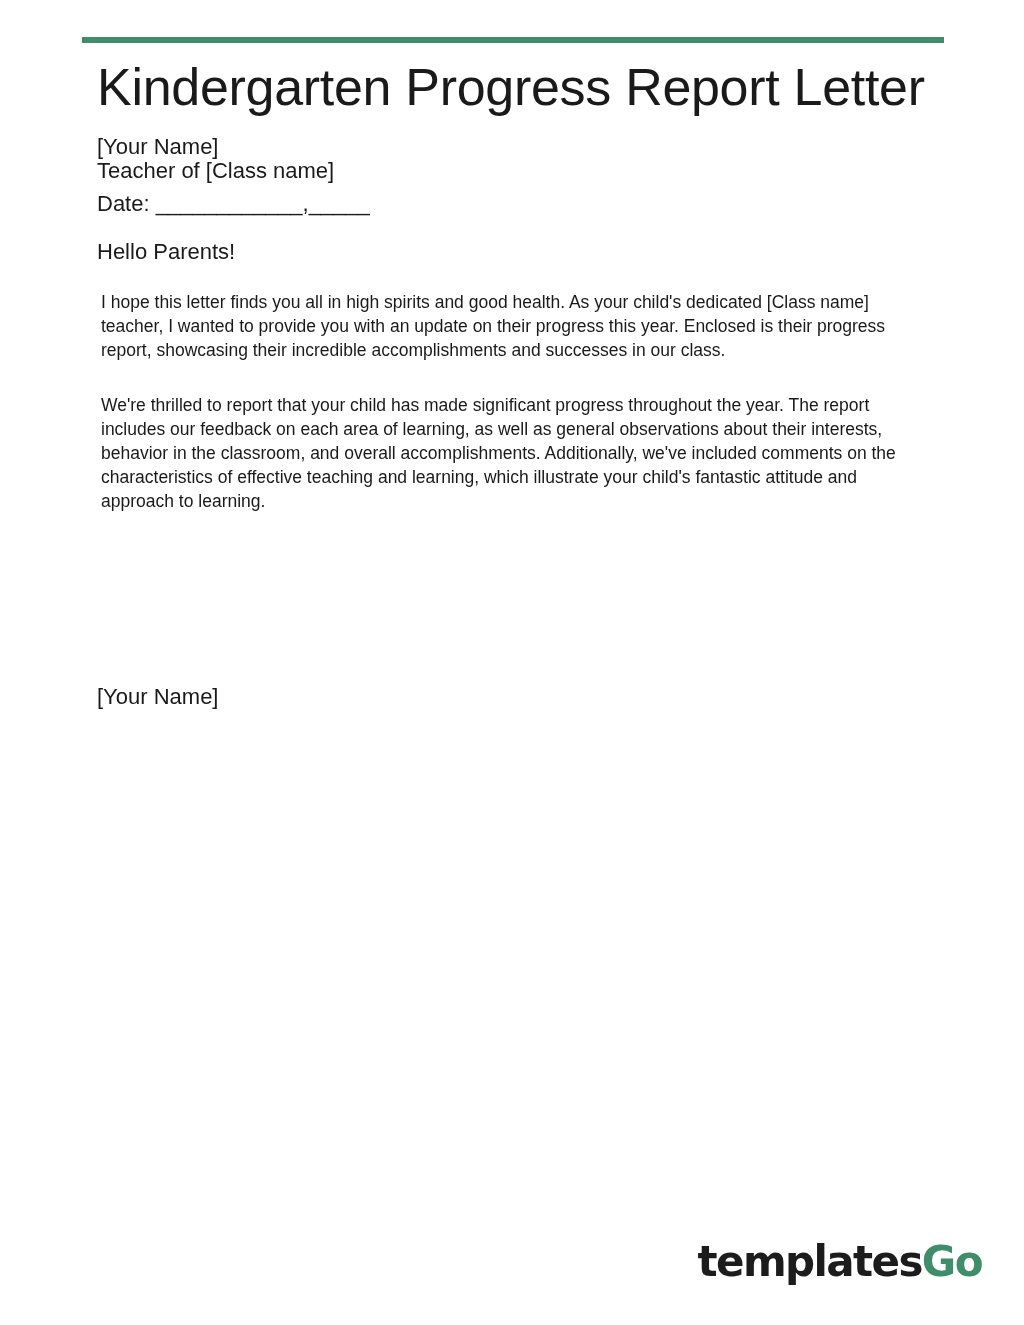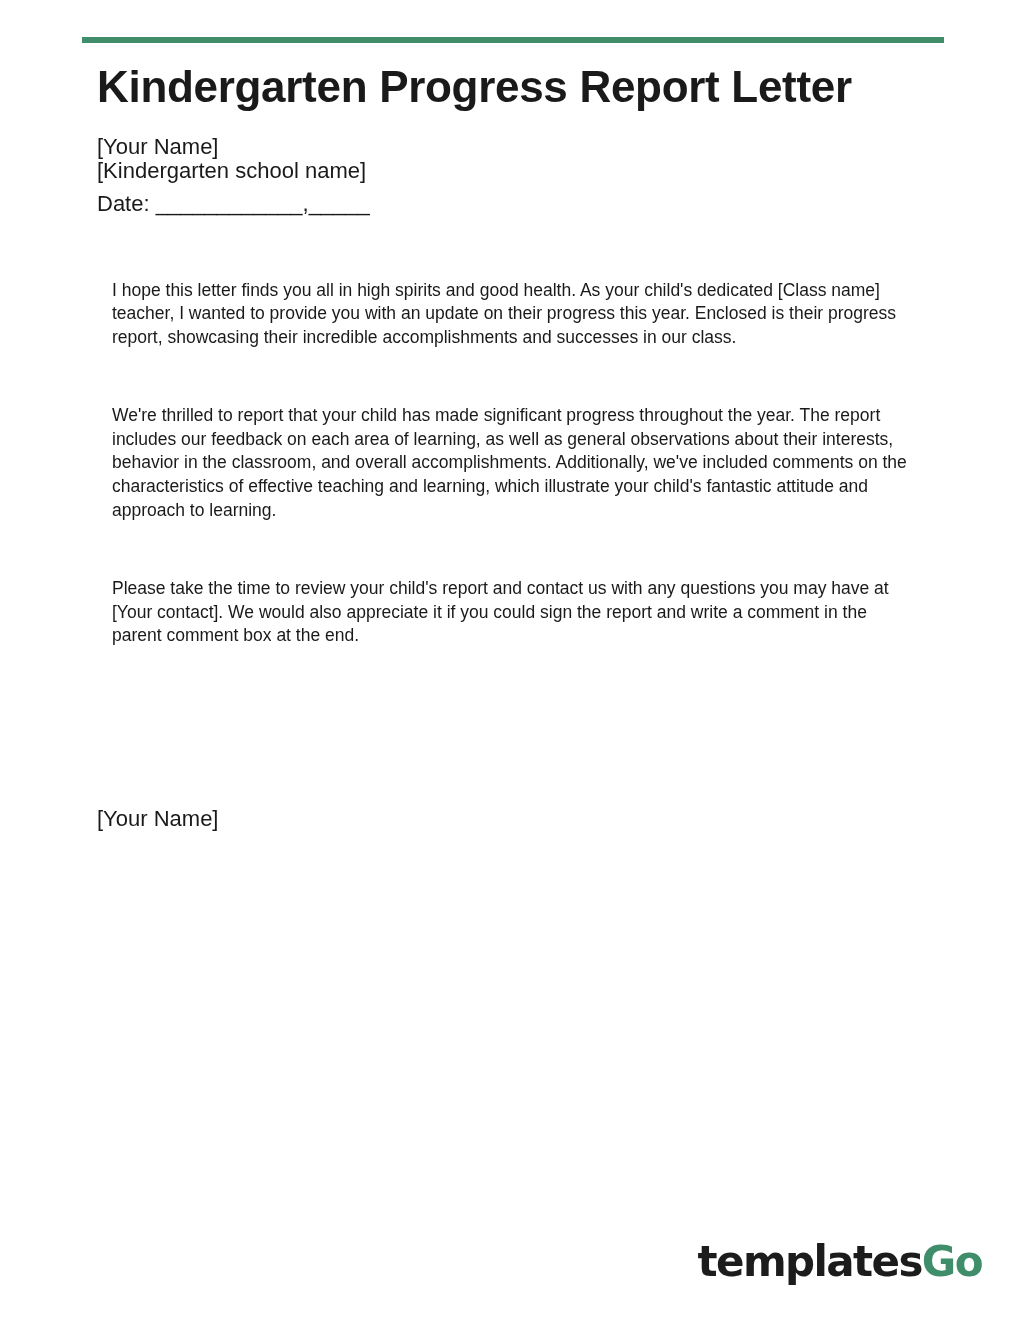--- a/index.html
+++ b/index.html
@@ -37,9 +37,9 @@
     width: 832px;
   }
   .doc-title {
-    font-size: 44px;
+    font-size: 52px;
     line-height: 48px;
-    font-weight: 700;
+    font-weight: 400;
     letter-spacing: -0.3px;
     margin: 0 0 0 0;
     color: #1a1a1a;

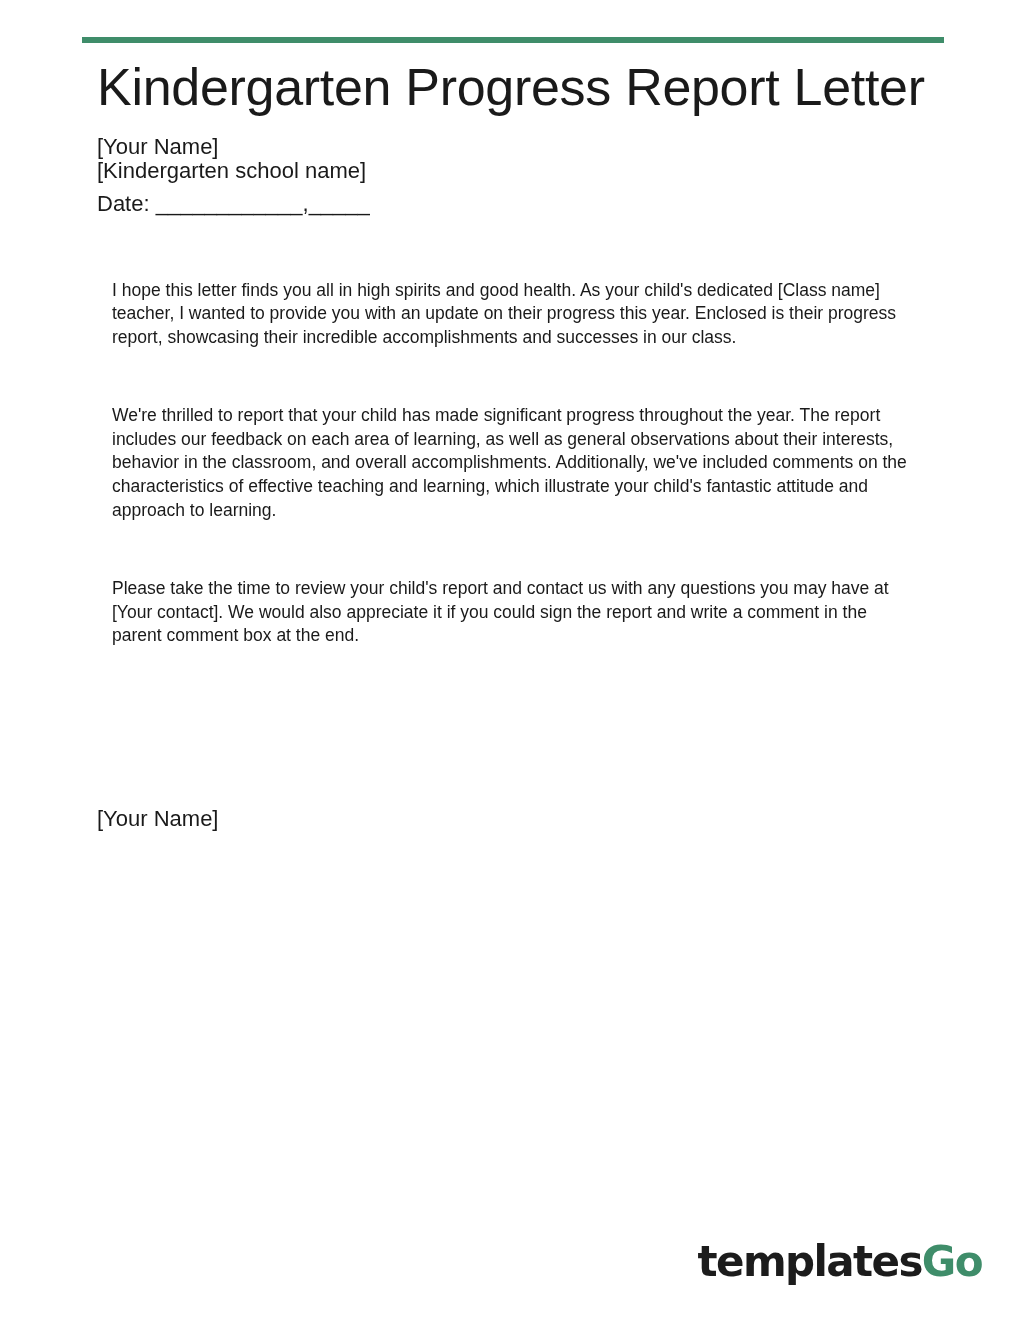--- a/index.html
+++ b/index.html
@@ -94,6 +94,7 @@
 
     <div class="block">
       <div class="line">[Your Name]</div>
+      <div class="line">Teacher of [Class name]</div>
       <div class="line">[Kindergarten school name]</div>
     </div>
 

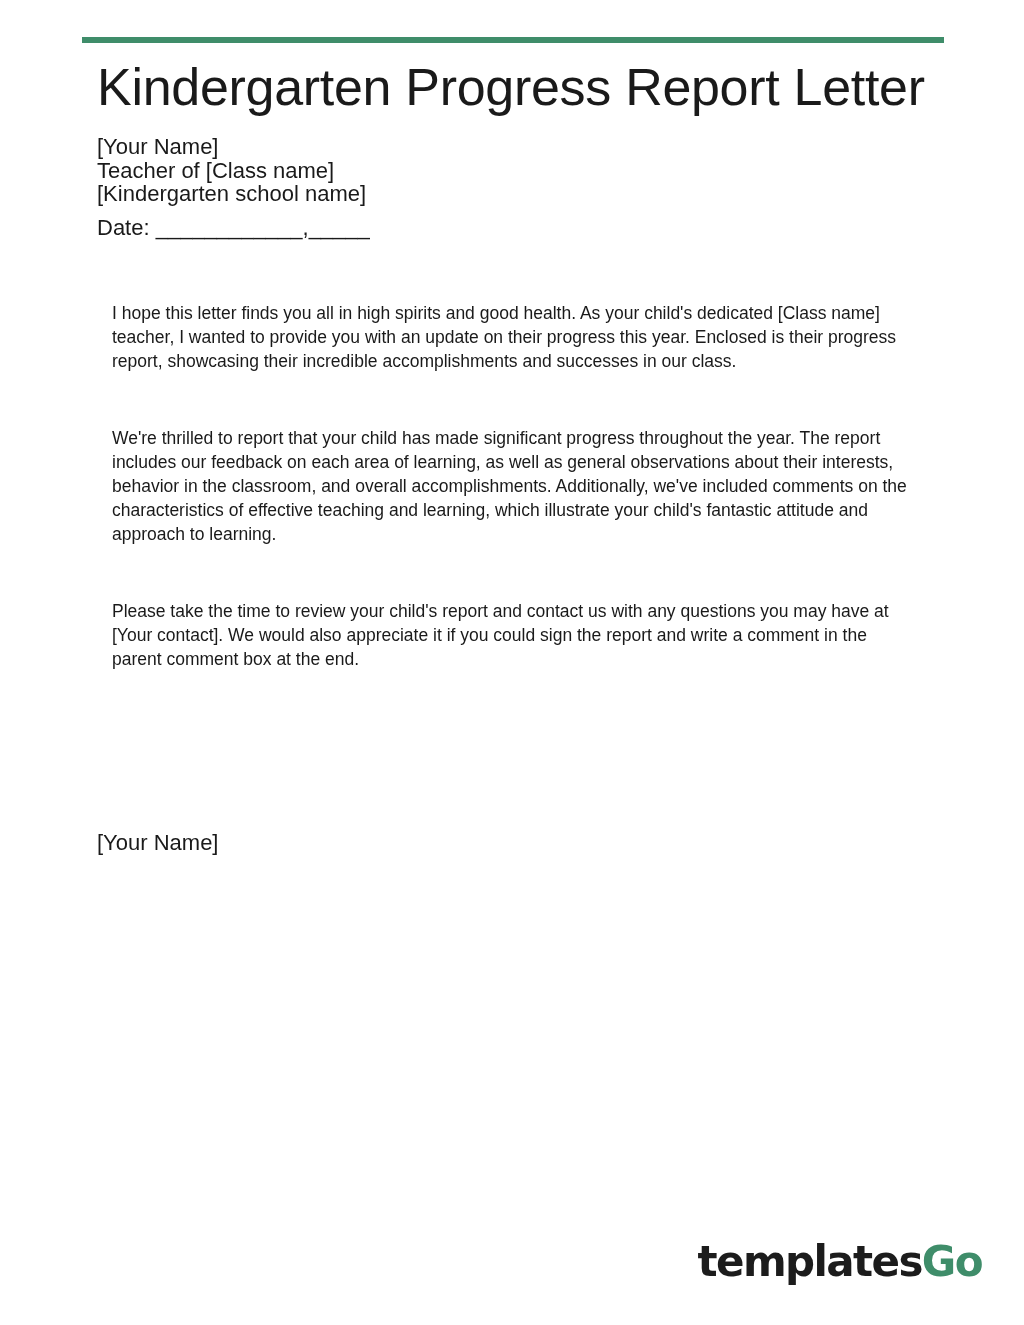--- a/index.html
+++ b/index.html
@@ -95,7 +95,6 @@
     <div class="block">
       <div class="line">[Your Name]</div>
       <div class="line">Teacher of [Class name]</div>
-      <div class="line">[Kindergarten school name]</div>
     </div>
 
     <div class="line date-line">Date: ____________,_____</div>

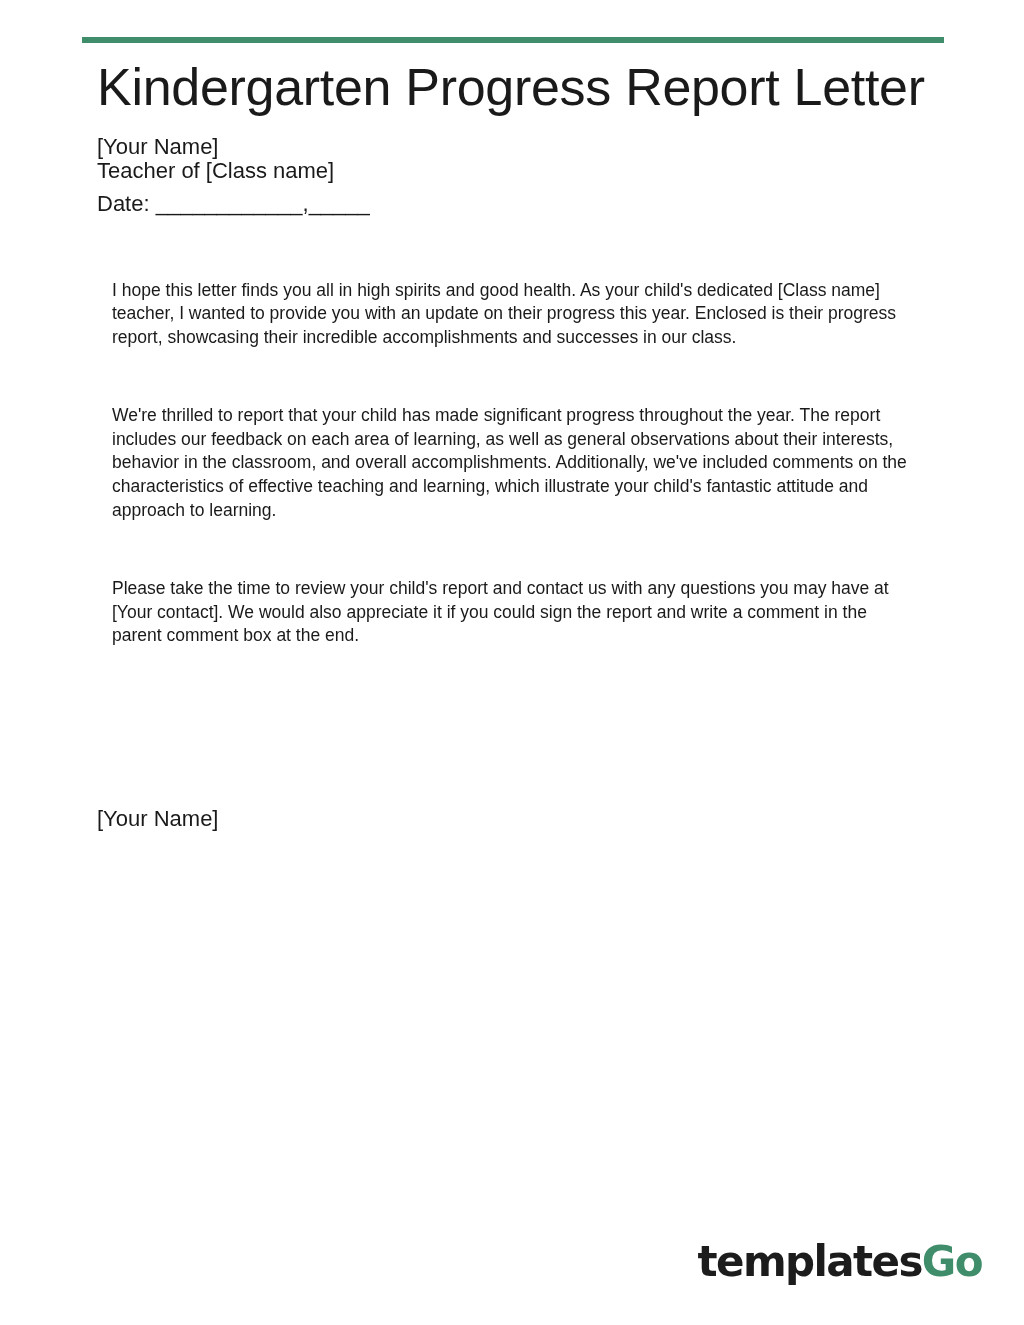--- a/index.html
+++ b/index.html
@@ -100,6 +100,7 @@
     <div class="line date-line">Date: ____________,_____</div>
 
     <div class="gap-md"></div>
+    <div class="line">Hello Parents!</div>
 
     <div class="gap-sm"></div>
     <p class="para">I hope this letter finds you all in high spirits and good health. As your child's dedicated [Class name] teacher, I wanted to provide you with an update on their progress this year. Enclosed is their progress report, showcasing their incredible accomplishments and successes in our class.</p>

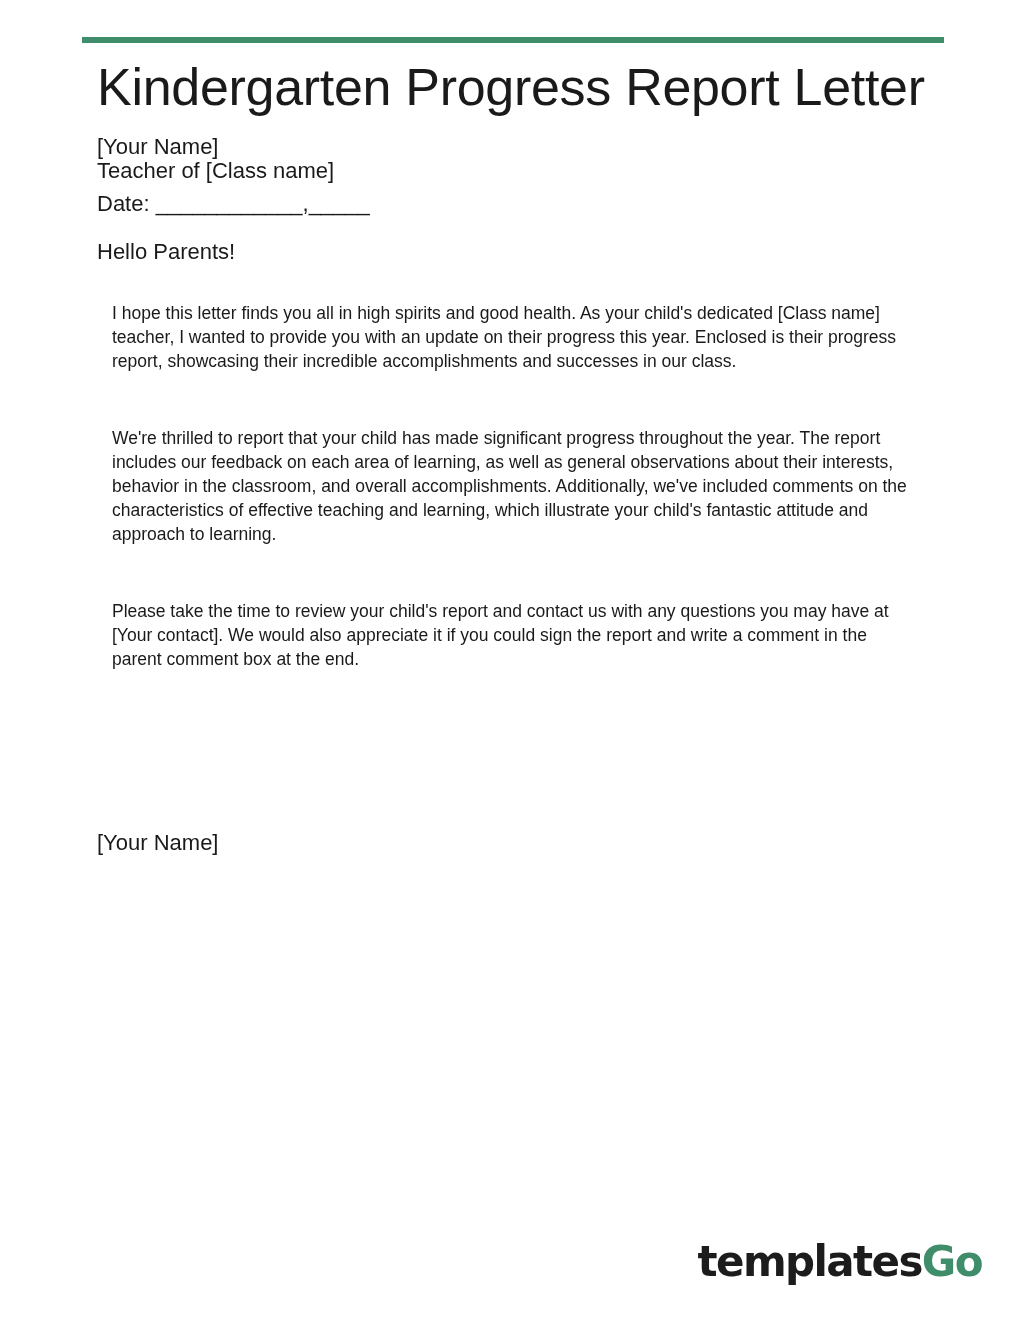--- a/index.html
+++ b/index.html
@@ -58,7 +58,7 @@
     font-size: 17.5px;
     line-height: 23.8px;
     color: #1a1a1a;
-    margin: 15px;
+    margin: 4px;
     text-align: left;
   }
   .gap-sm { height: 24px; }

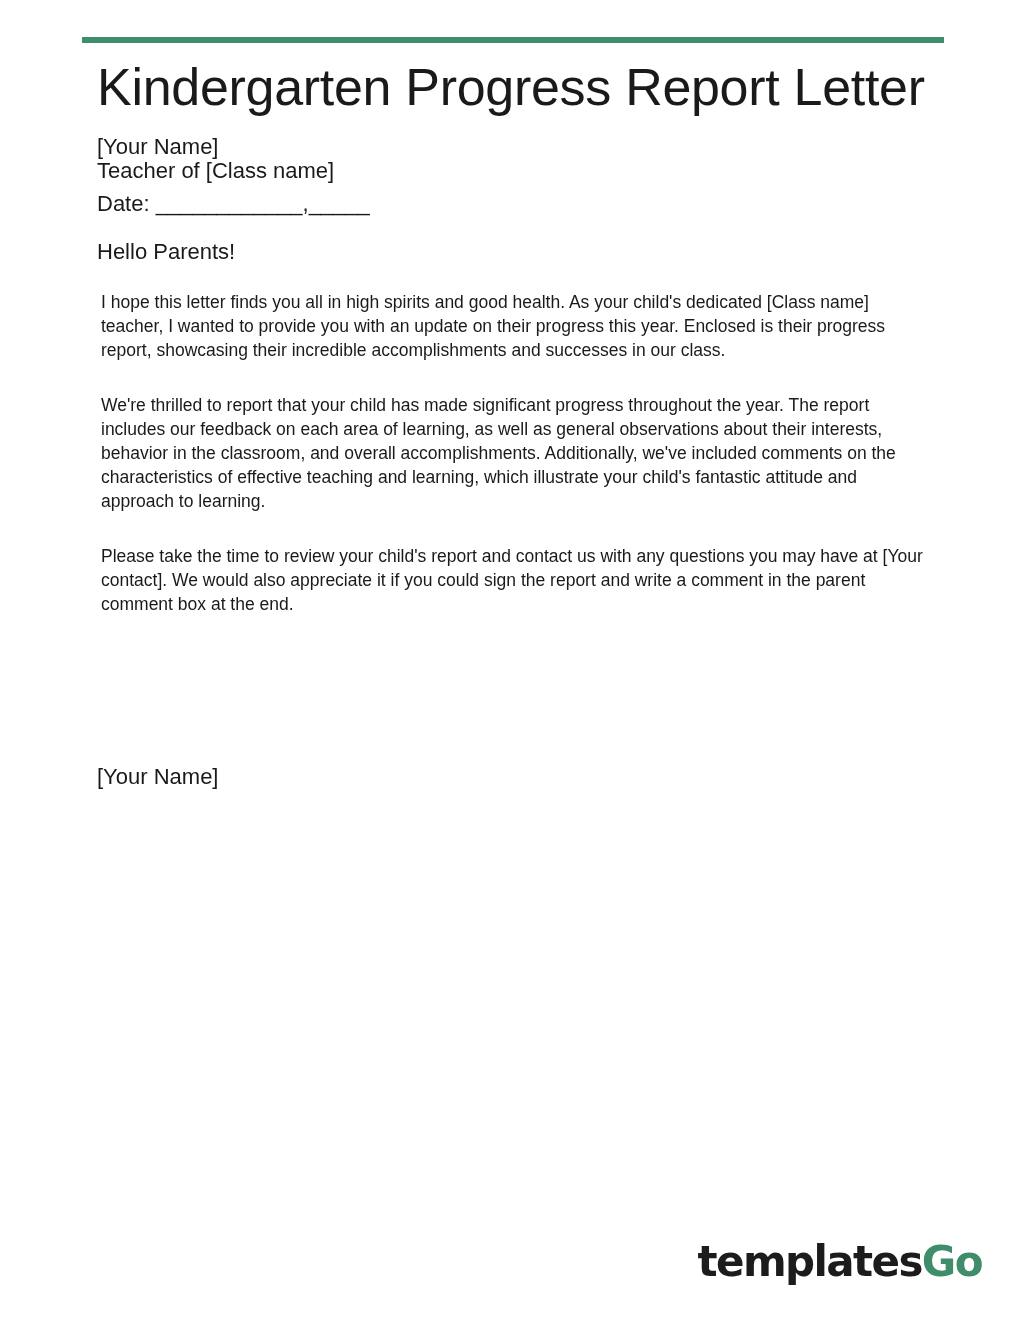--- a/index.html
+++ b/index.html
@@ -109,7 +109,6 @@
     <p class="para">We're thrilled to report that your child has made significant progress throughout the year. The report includes our feedback on each area of learning, as well as general observations about their interests, behavior in the classroom, and overall accomplishments. Additionally, we've included comments on the characteristics of effective teaching and learning, which illustrate your child's fantastic attitude and approach to learning.</p>
 
     <div class="gap-sm"></div>
-    <p class="para">Please take the time to review your child's report and contact us with any questions you may have at [Your contact]. We would also appreciate it if you could sign the report and write a comment in the parent comment box at the end.</p>
 
     <div class="gap-sm"></div>
 

